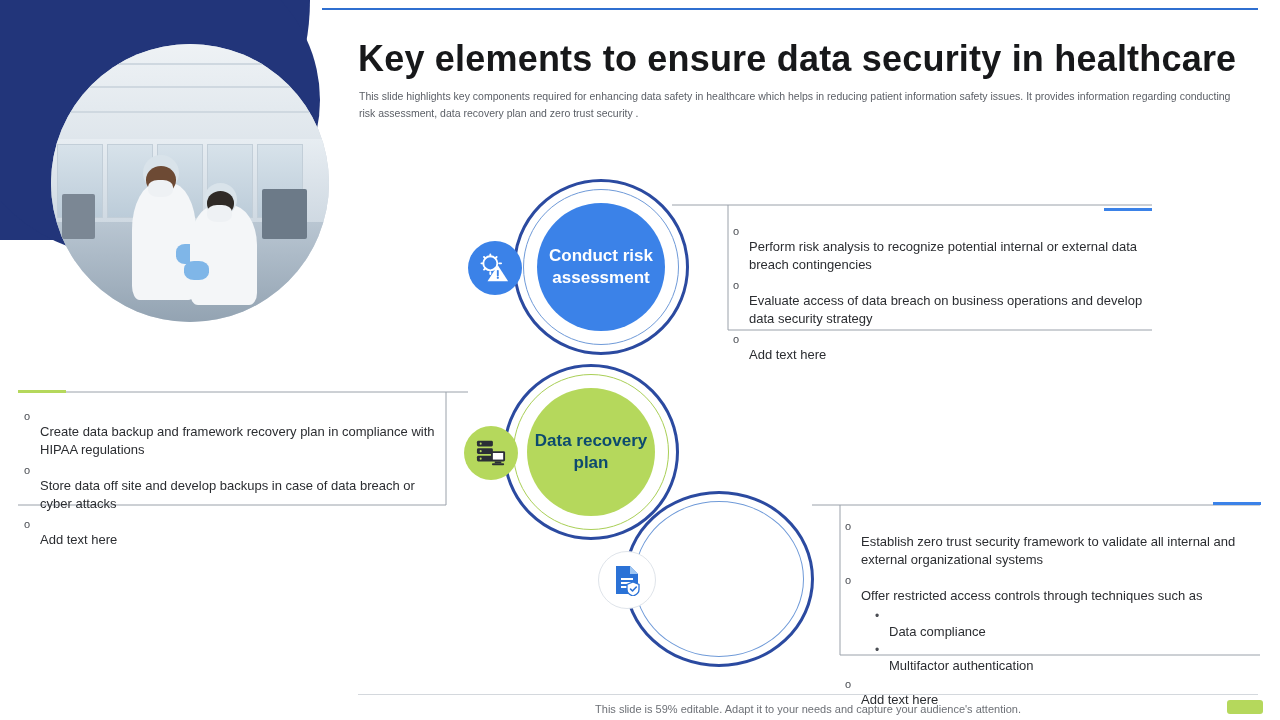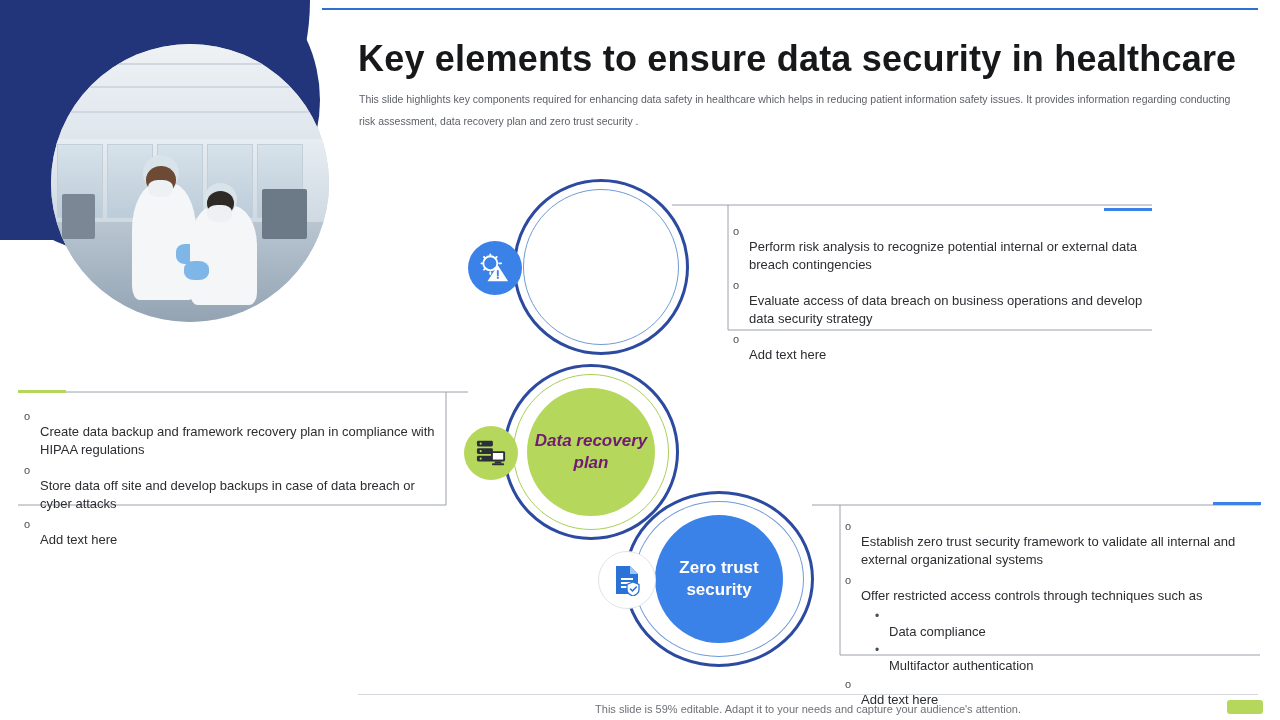--- a/index.html
+++ b/index.html
@@ -117,7 +117,7 @@
     top: 88px;
     width: 886px;
     font-size: 10.5px;
-    line-height: 22px;
+    line-height: 17px;
     color: #5b5f66;
     z-index: 5;
   }

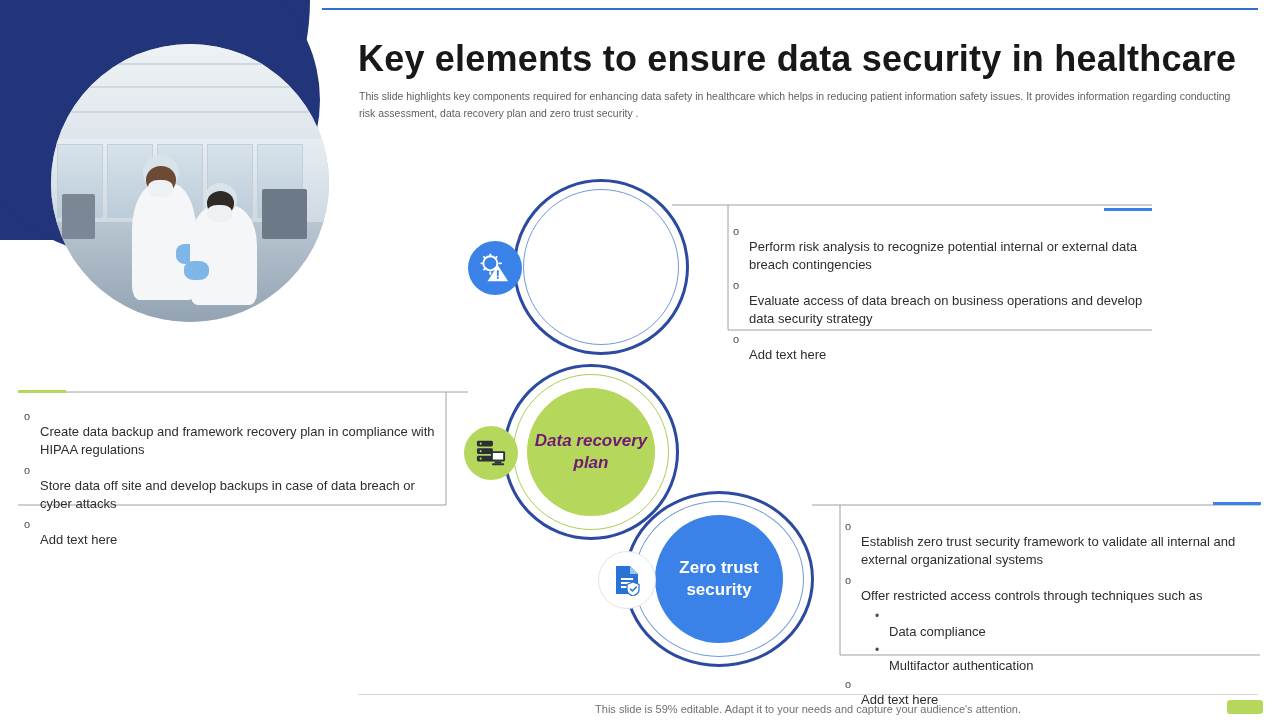--- a/index.html
+++ b/index.html
@@ -304,6 +304,9 @@
 <div class="node" style="left:468px;top:179px;width:206px;height:176px;">
   <div class="ring-outer" style="left:45px;top:0px;width:176px;height:176px;"></div>
   <div class="ring-thin" style="left:55px;top:10px;width:156px;height:156px;"></div>
+  <div class="disc blue" style="left:69px;top:24px;width:128px;height:128px;font-size:17px;">
+    <span>Conduct risk assessment</span>
+  </div>
   <div class="icon-badge blue" style="left:0px;top:62px;width:54px;height:54px;">
     <svg width="30" height="30" viewBox="0 0 32 32" aria-hidden="true">
       <circle cx="11" cy="11" r="7.5" fill="none" stroke="#ffffff" stroke-width="2"></circle>

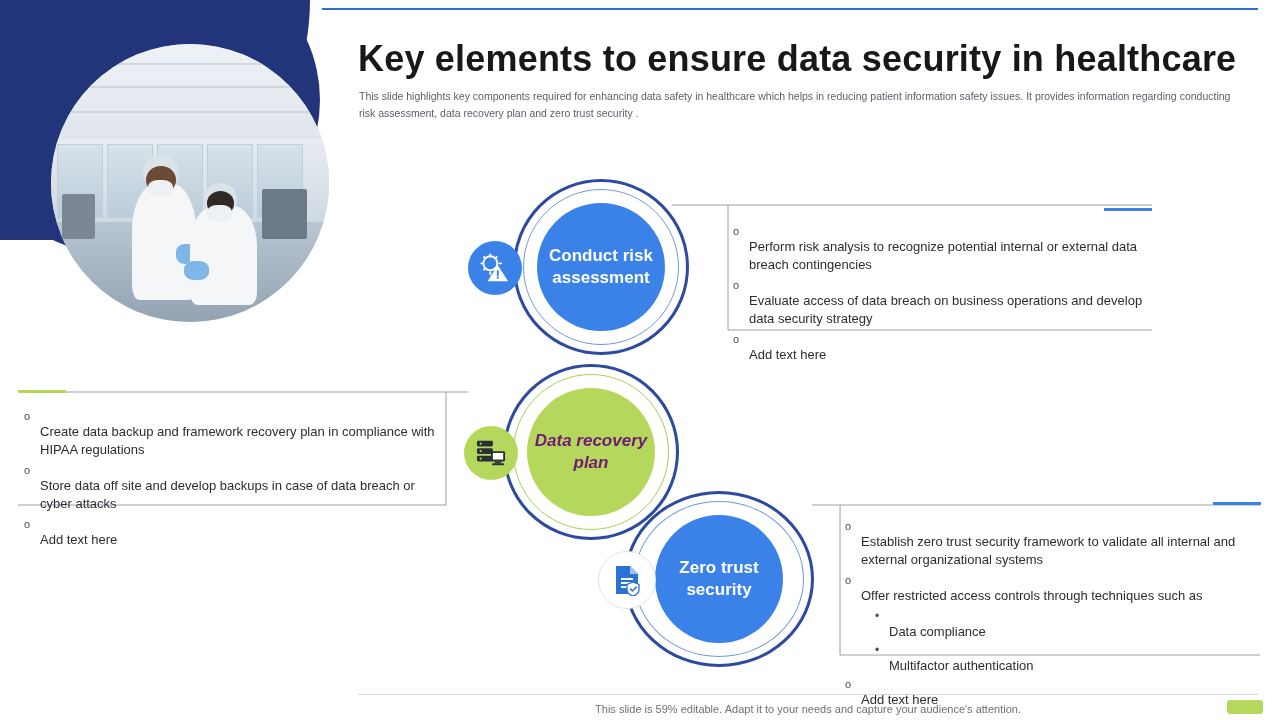--- a/index.html
+++ b/index.html
@@ -166,7 +166,7 @@
     line-height: 22px;
   }
   .disc.blue { background: #3b82e8; }
-  .disc.green { background: #b5d85c; color: #701a75; font-style: italic; }
+  .disc.green { background: #b5d85c; color: #0c4a6e; }
 
   .icon-badge {
     position: absolute;

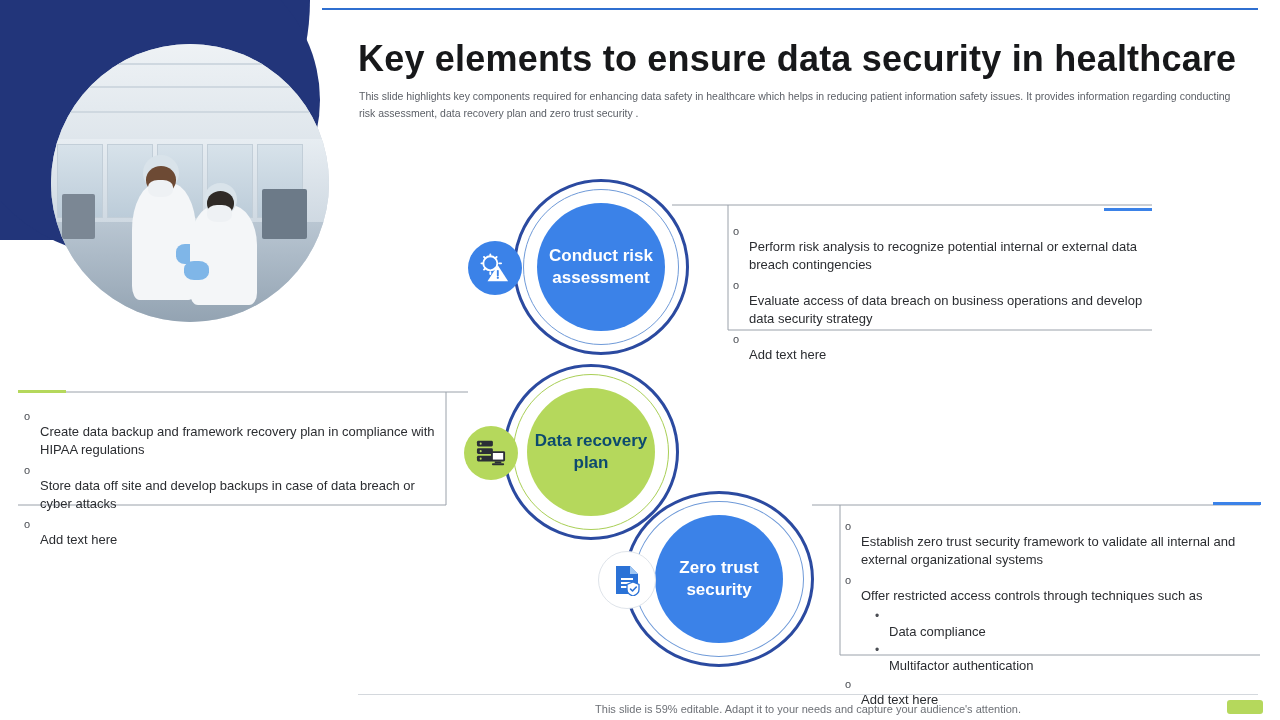--- a/index.html
+++ b/index.html
@@ -373,9 +373,6 @@
 <div class="node" style="left:598px;top:491px;width:216px;height:176px;">
   <div class="ring-outer" style="left:26px;top:0px;width:190px;height:176px;border-radius:50%;"></div>
   <div class="ring-thin" style="left:36px;top:10px;width:170px;height:156px;"></div>
-  <div class="disc blue" style="left:57px;top:24px;width:128px;height:128px;font-size:17px;">
-    <span>Zero trust security</span>
-  </div>
   <div class="icon-badge white" style="left:0px;top:60px;width:56px;height:56px;">
     <svg width="30" height="32" viewBox="0 0 28 32" aria-hidden="true">
       <path d="M3 2h14l8 8v20H3z" fill="#2b72d6"></path>

